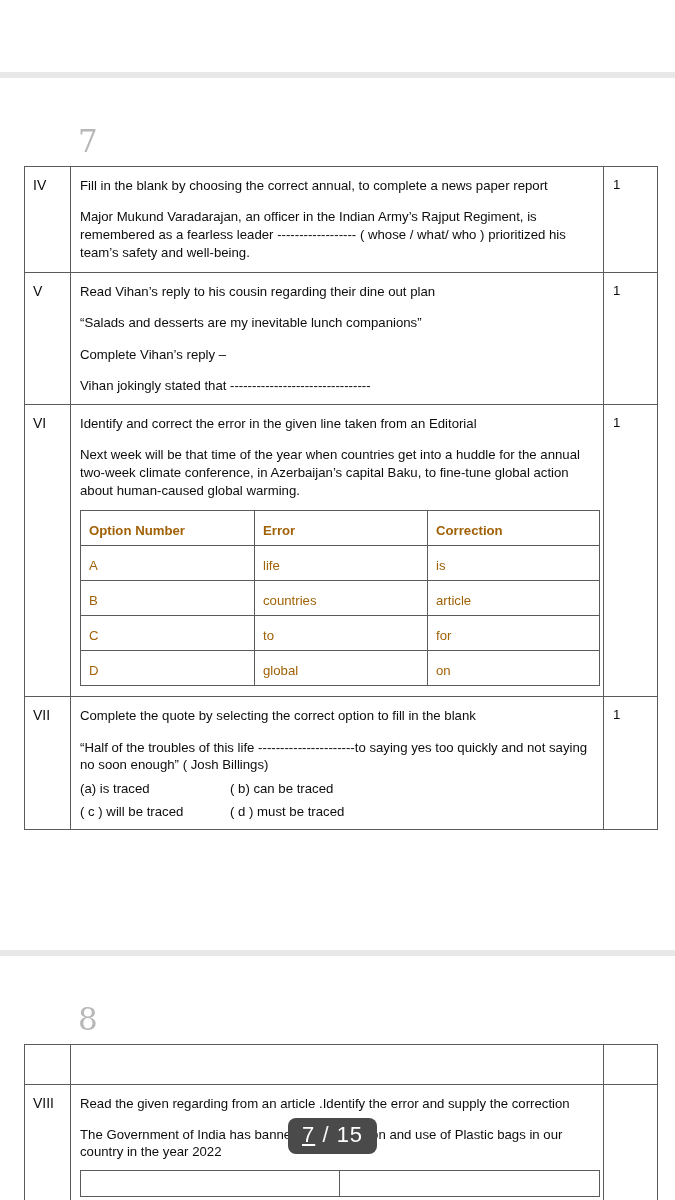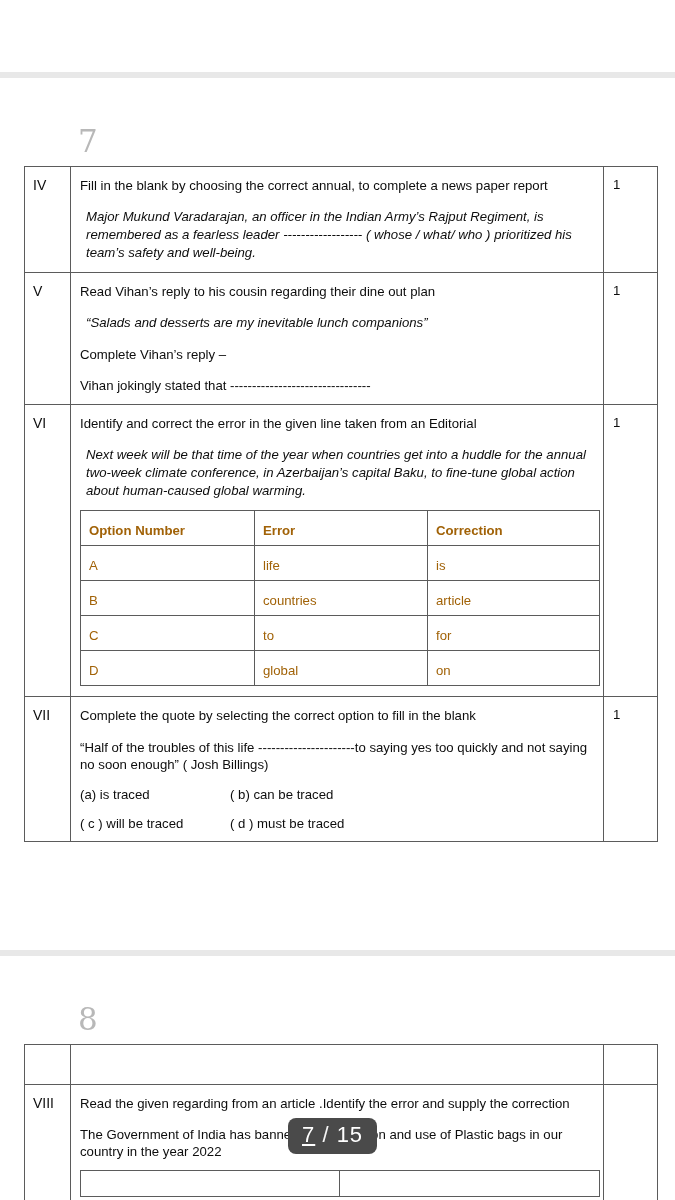--- a/index.html
+++ b/index.html
@@ -91,9 +91,7 @@
   }
   p.line + p.line { margin-top: 14px; }
   p.ital {
-    font-style: italic;
     line-height: 1.35;
-    margin-left: 6px;
   }
 
   

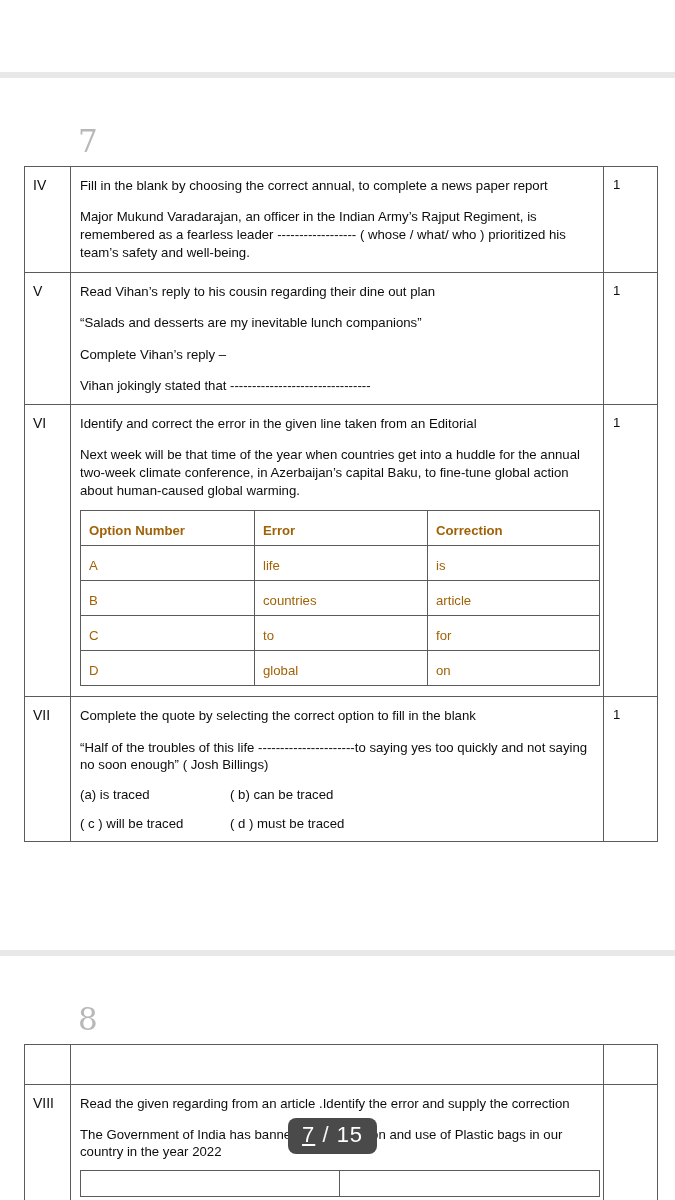--- a/index.html
+++ b/index.html
@@ -97,7 +97,7 @@
   
   .opt-row {
     display: flex;
-    margin-top: 14px;
+    margin-top: 8px;
   }
   .opt-row .opt-a { width: 150px; flex: none; }
   .opt-row .opt-b { flex: 1; }

